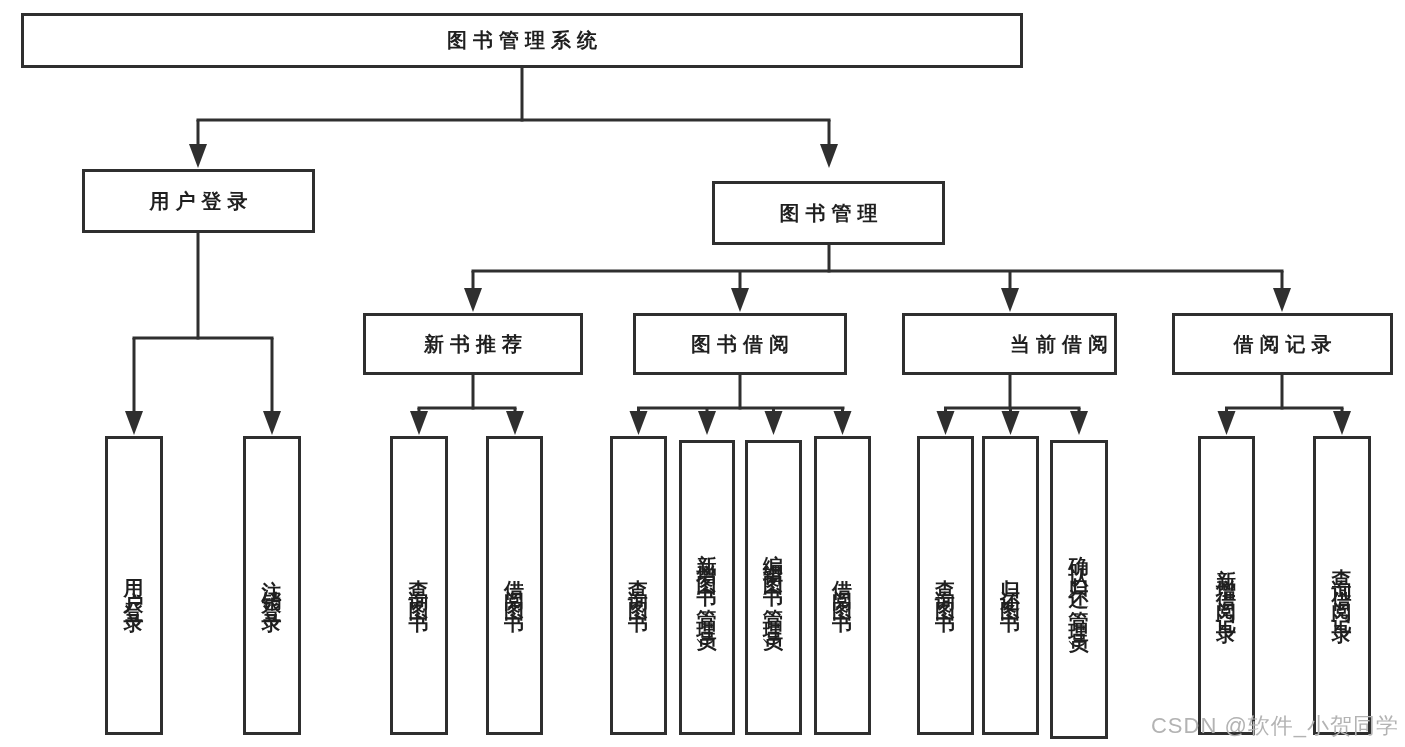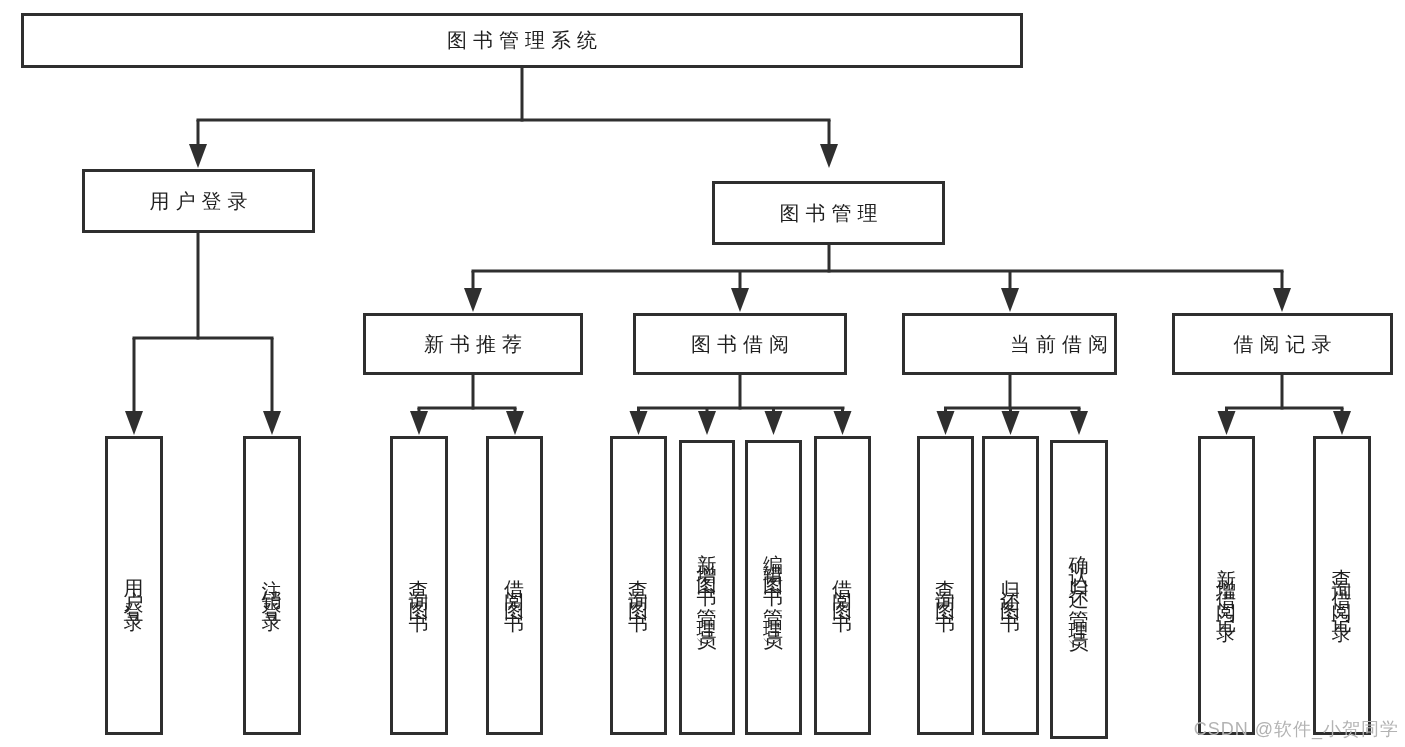--- a/index.html
+++ b/index.html
@@ -25,6 +25,7 @@
     justify-content:center;
     color:#1f1f1f;
     z-index:2;
+    font-weight:bold;
   }
   .node.h span {
     font-size:20px;

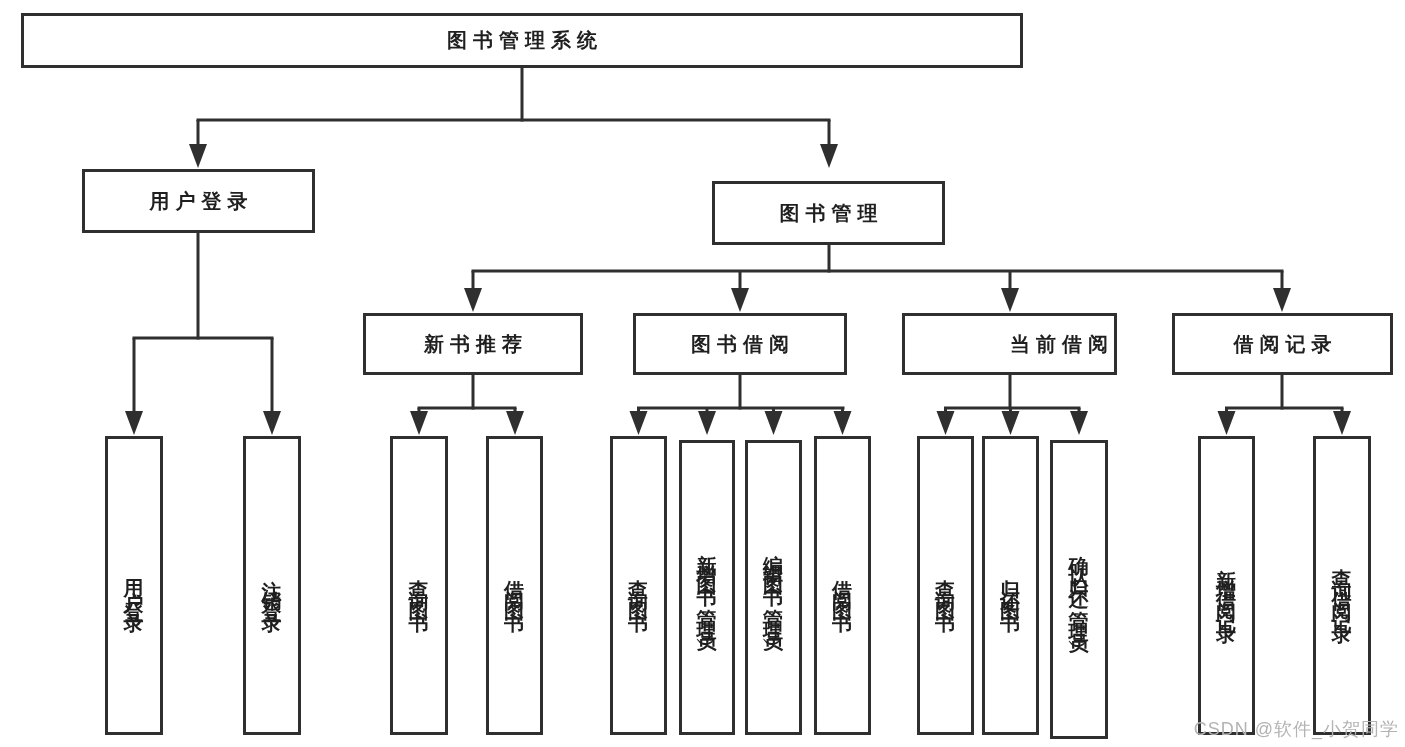--- a/index.html
+++ b/index.html
@@ -44,7 +44,7 @@
   #watermark {
     position:absolute;
     right:6px; bottom:6px;
-    font-size:18px;
+    font-size:22px;
     color:#b3b3b3;
     letter-spacing:1px;
     z-index:5;

